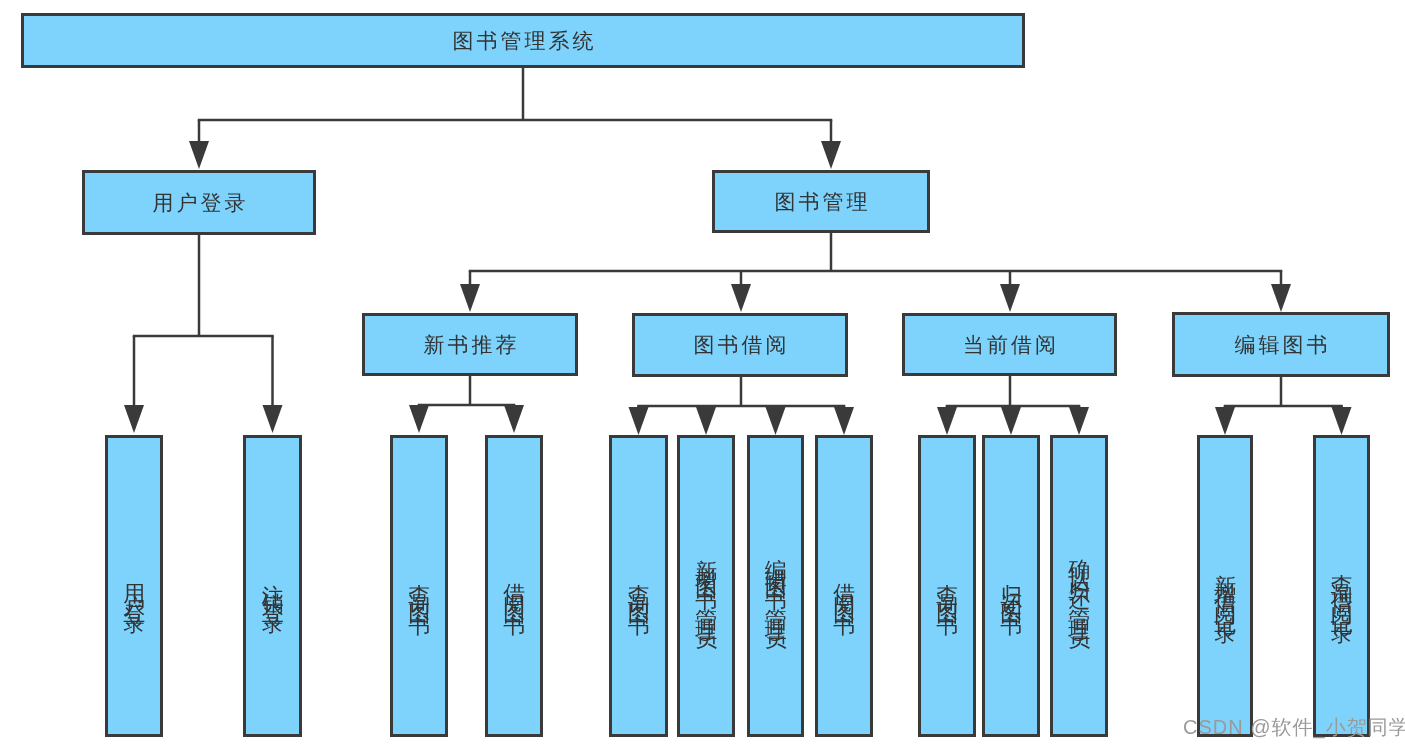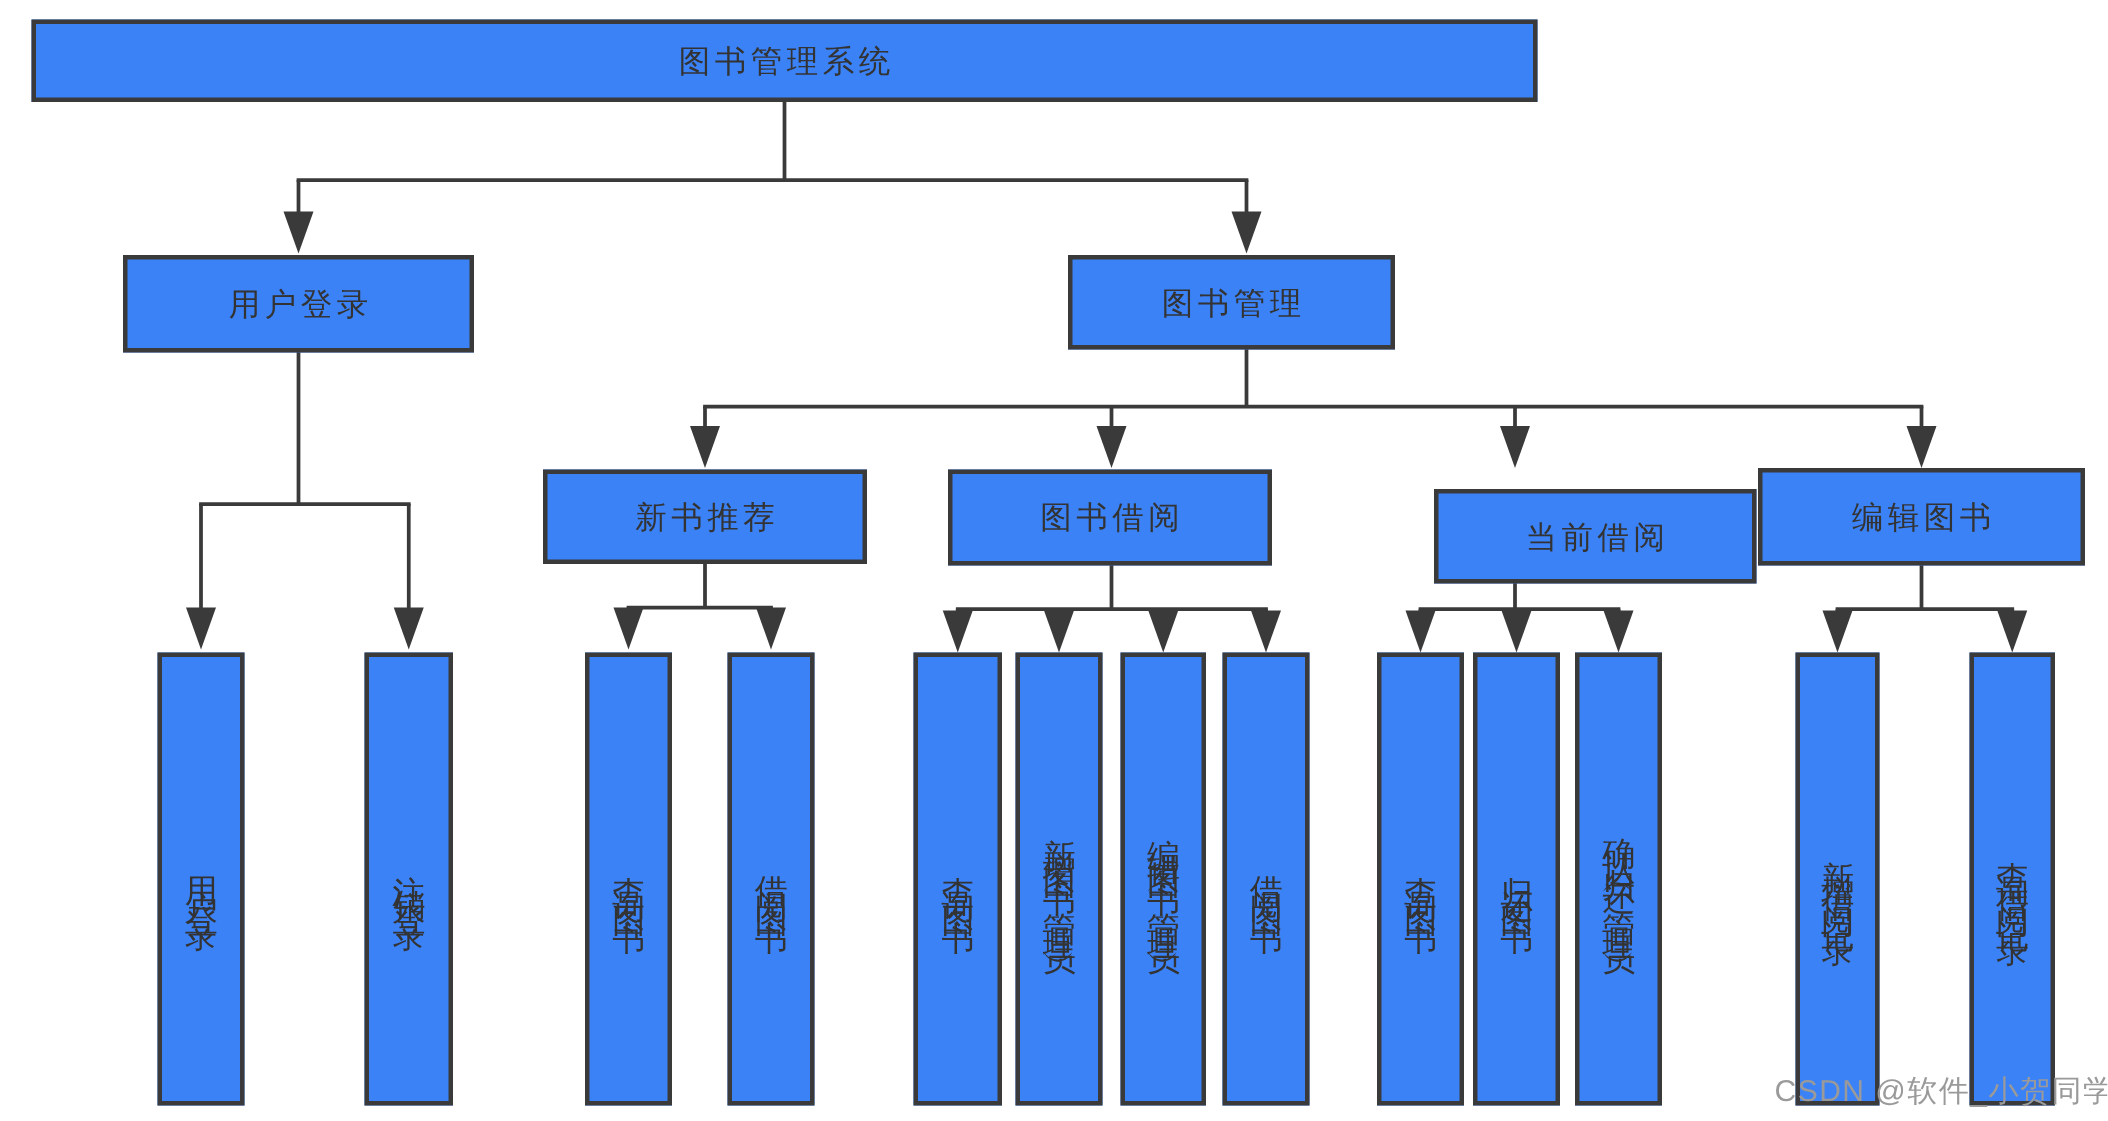--- a/index.html
+++ b/index.html
@@ -16,7 +16,7 @@
   .node{
     position:absolute;
     box-sizing:border-box;
-    background:#3b82f6;
+    background:#7dd3fc;
     border:3px solid #3a3a3a;
     display:flex;align-items:center;justify-content:center;
     color:#333333;

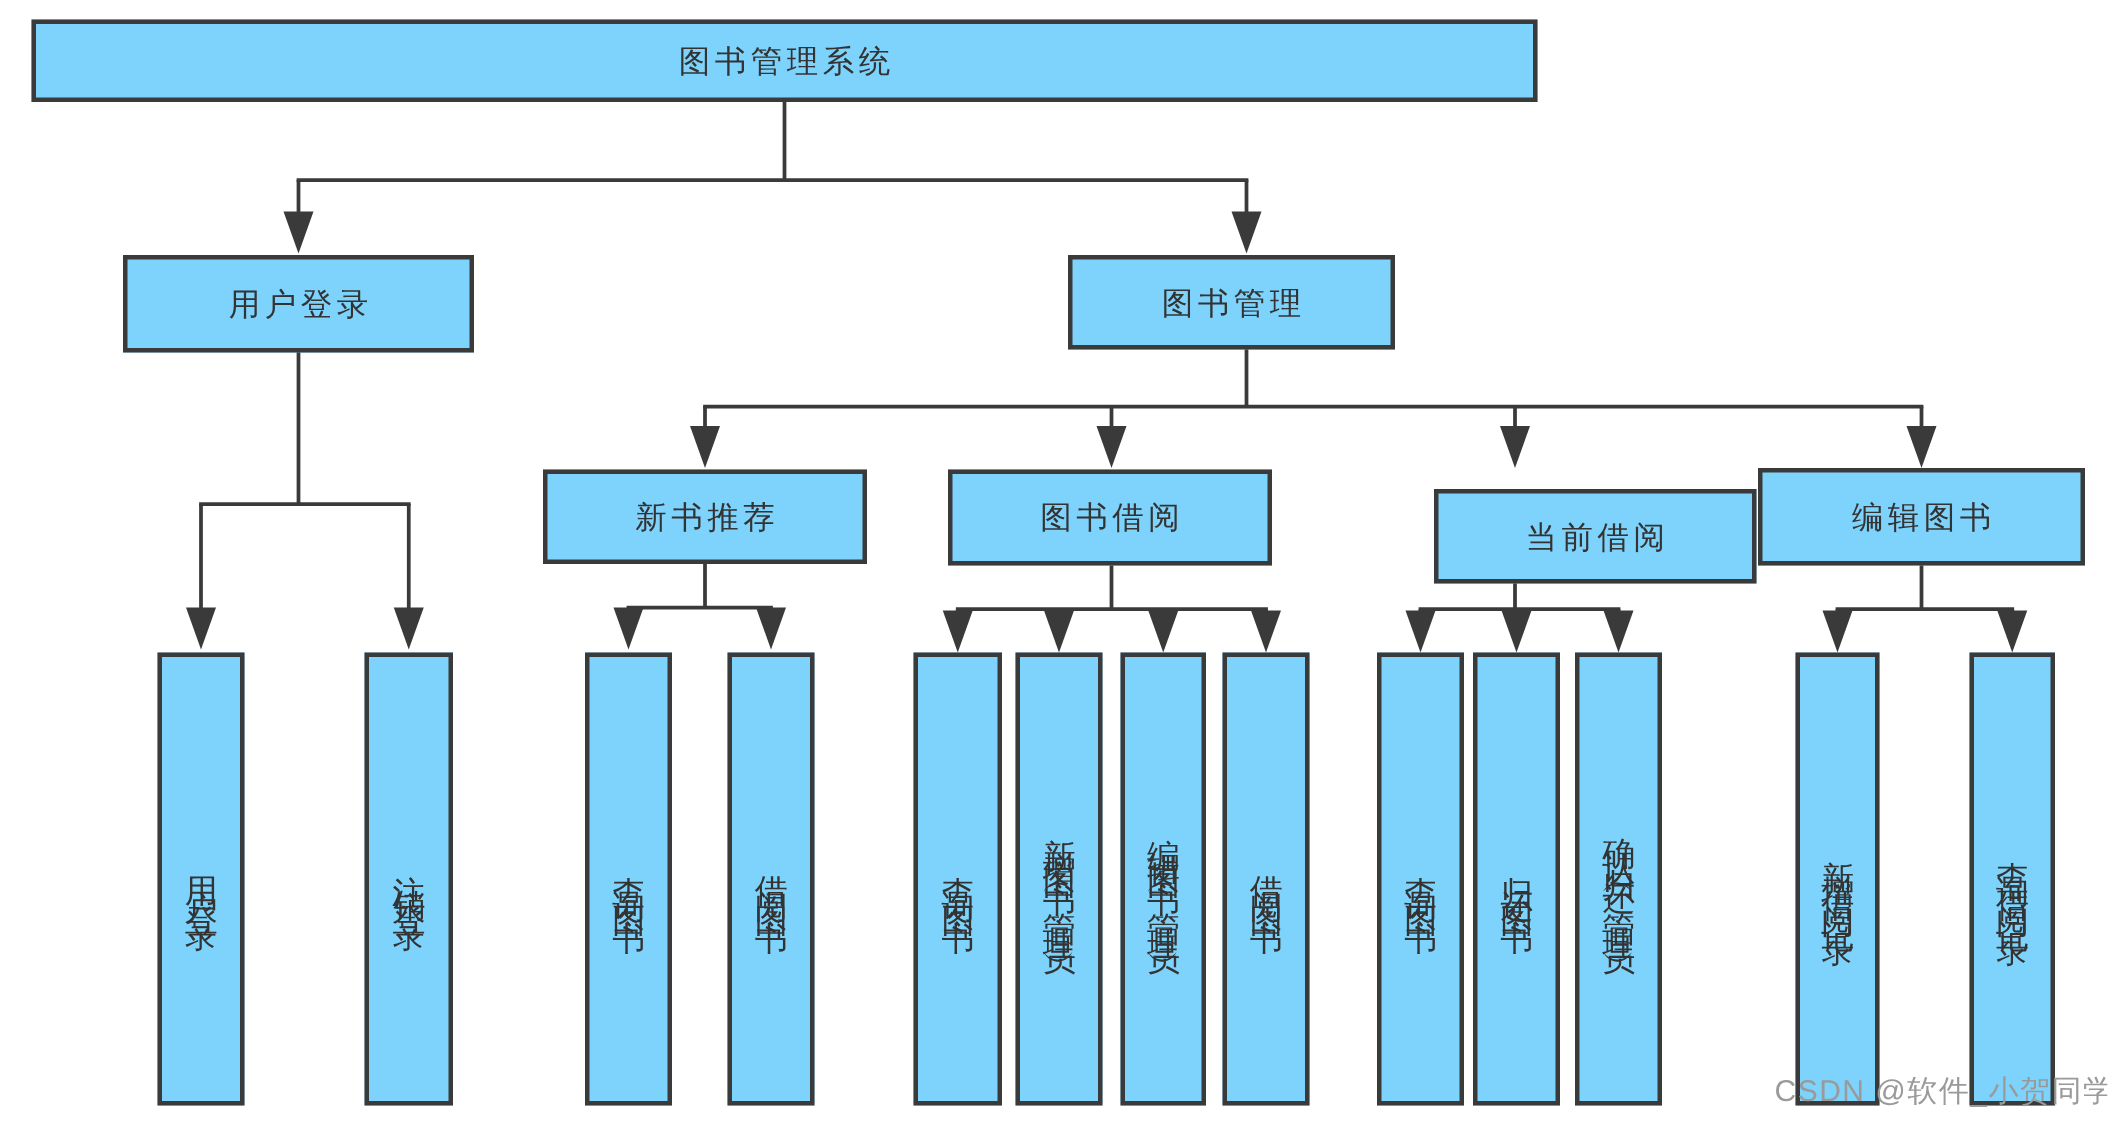--- a/index.html
+++ b/index.html
@@ -136,7 +136,7 @@
   <div class="node" style="left:632px;top:313px;width:216px;height:64px;">
     <span class="lbl">图书借阅</span>
   </div>
-  <div class="node" style="left:956px;top:313px;width:215px;height:63px;margin-top:13px;">
+  <div class="node" style="left:902px;top:313px;width:215px;height:63px;">
     <span class="lbl">当前借阅</span>
   </div>
   <div class="node" style="left:1172px;top:312px;width:218px;height:65px;">

